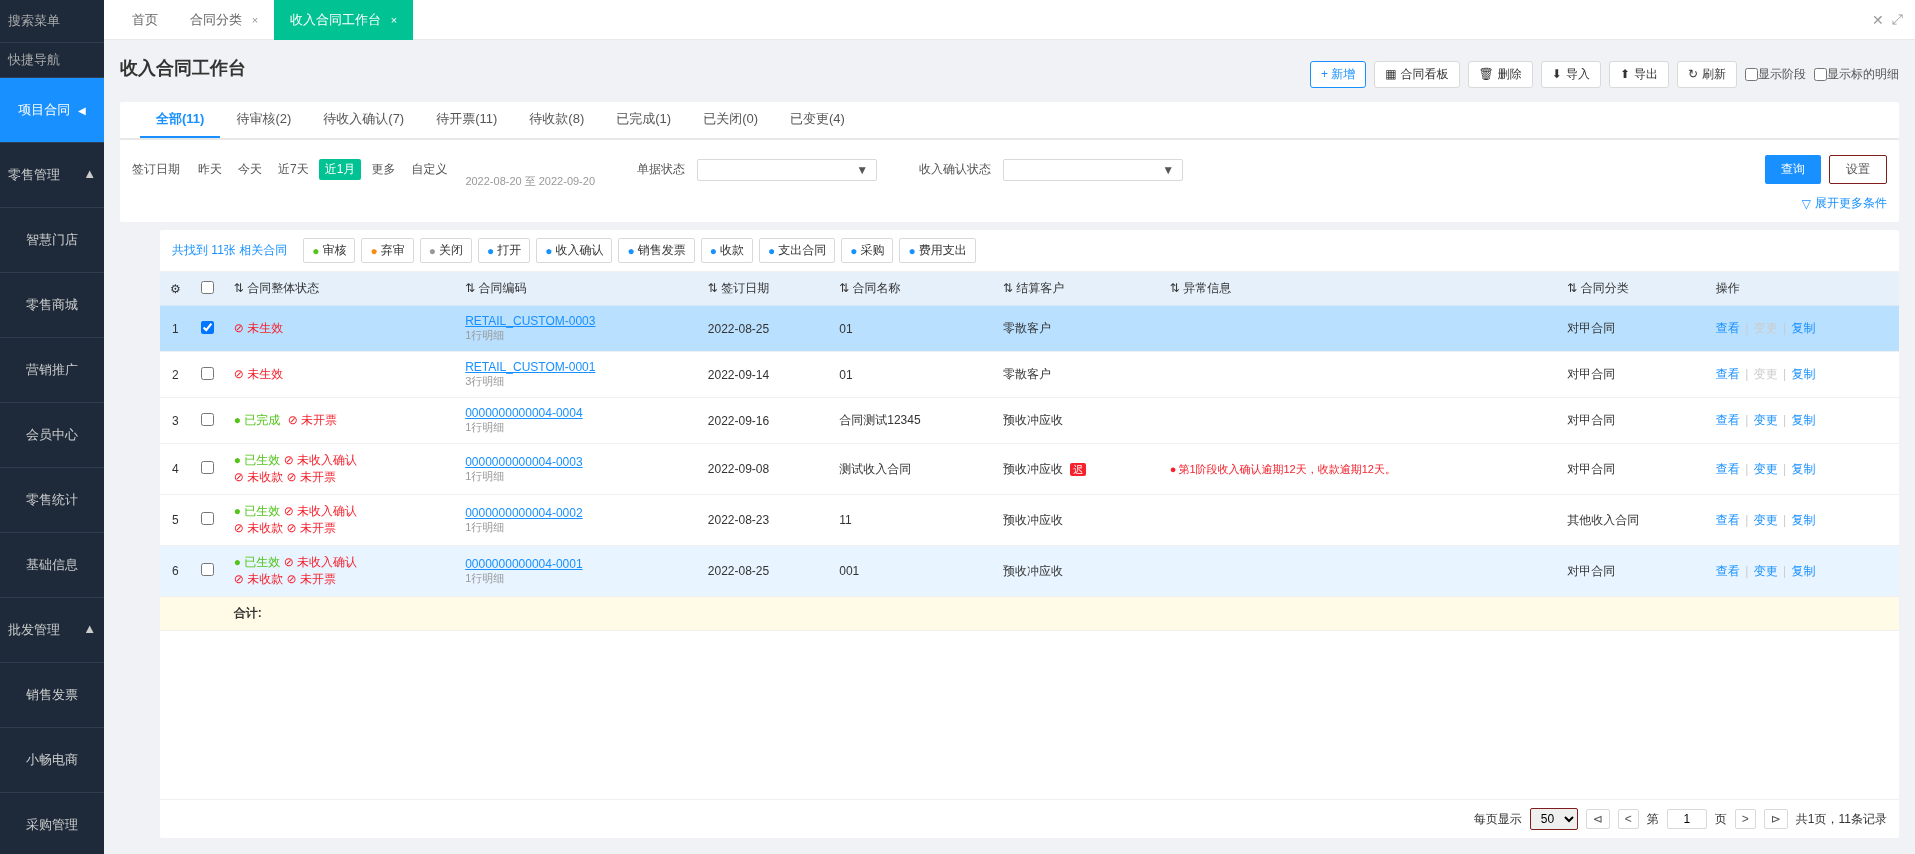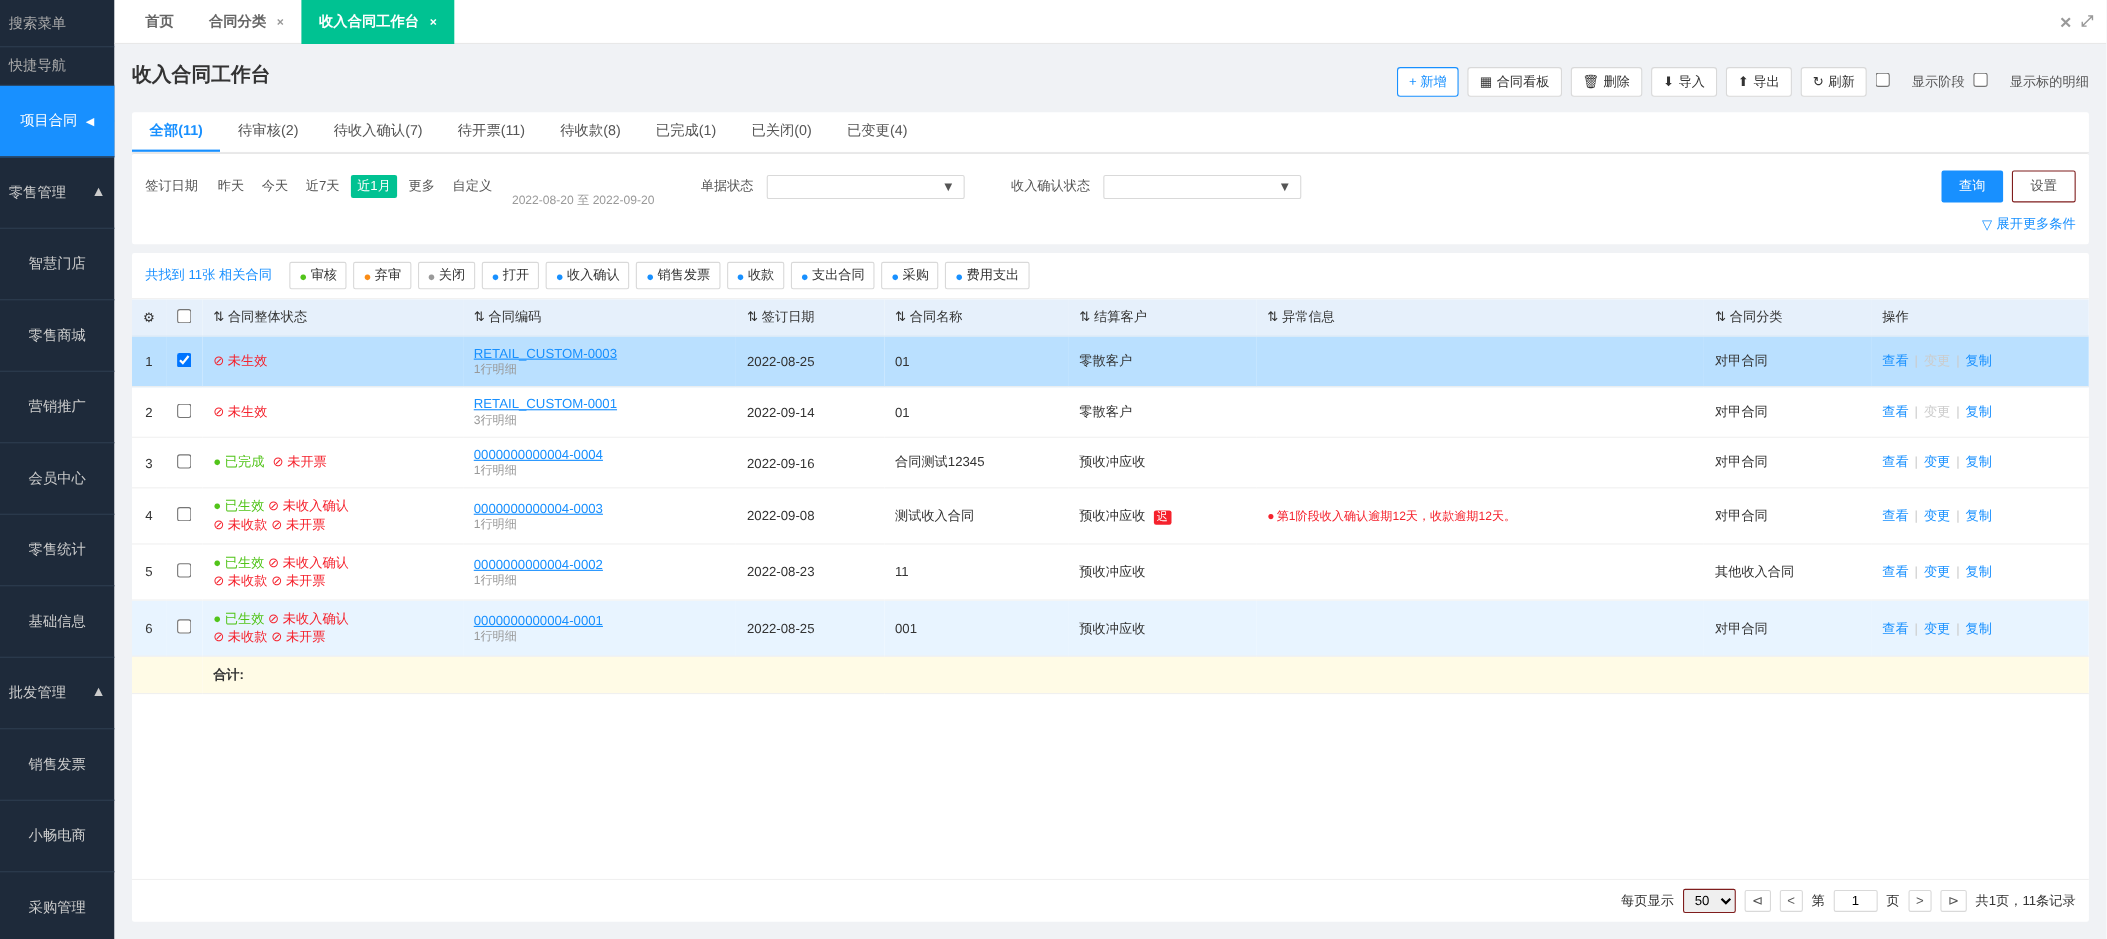--- a/index.html
+++ b/index.html
@@ -18,7 +18,7 @@
     .main { flex: 1; display: flex; flex-direction: column; overflow: hidden; }
 
     
-    .tabs-bar { background: #fff; display: flex; align-items: center; border-bottom: 1px solid #e8e8e8; padding: 0 12px; height: 40px; flex-shrink: 0; font-weight: bold; }
+    .tabs-bar { background: #fff; display: flex; align-items: center; border-bottom: 1px solid #e8e8e8; padding: 0 12px; height: 40px; flex-shrink: 0; }
     .tab { padding: 0 16px; height: 40px; line-height: 40px; cursor: pointer; font-size: 13px; color: #666; position: relative; }
     .tab.active { color: #fff; background: #00c292; }
     .tab-close { margin-left: 6px; font-size: 11px; color: #999; cursor: pointer; }

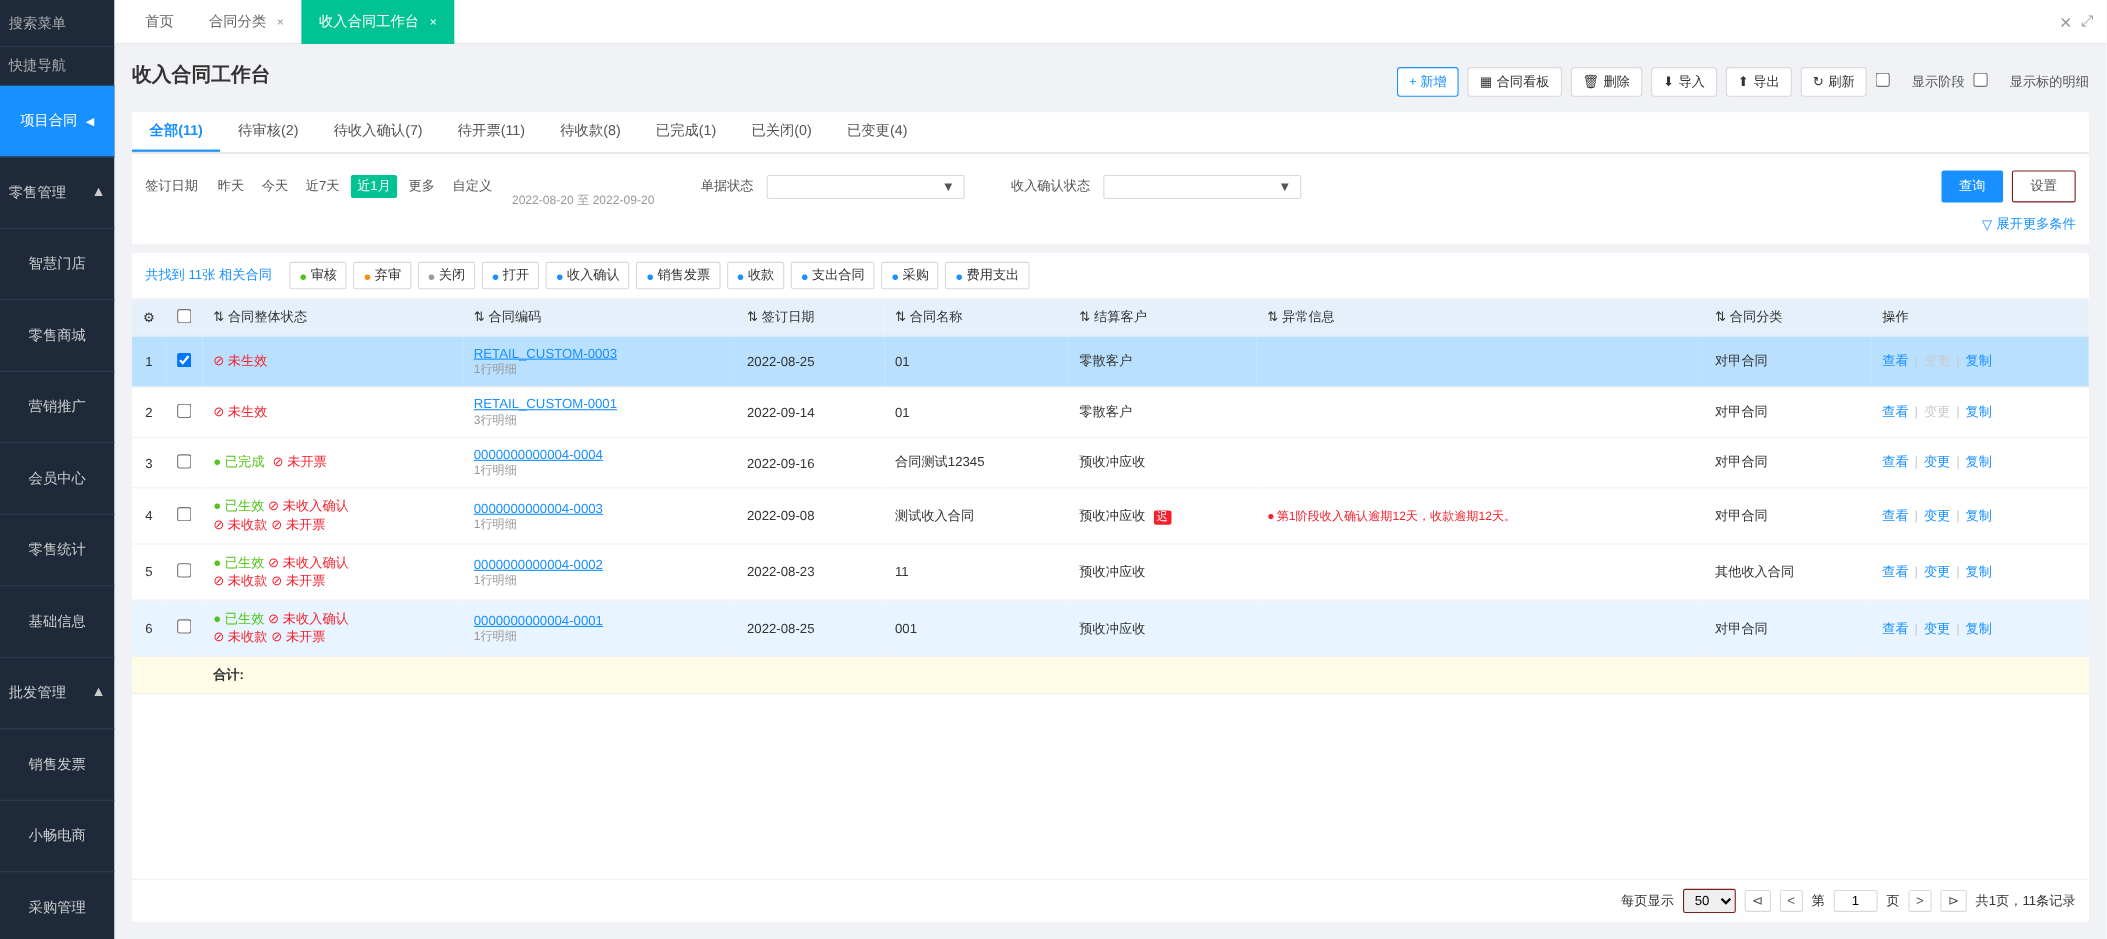--- a/index.html
+++ b/index.html
@@ -30,7 +30,7 @@
     .page-title { font-size: 18px; font-weight: bold; color: #333; margin-bottom: 12px; }
     .btn { display: inline-flex; align-items: center; gap: 4px; padding: 4px 10px; border: 1px solid #d9d9d9; background: #fff; border-radius: 3px; cursor: pointer; font-size: 12px; color: #333; white-space: nowrap; }
     .btn-new { color: #1890ff; border-color: #1890ff; }
-    .checkbox-label { display: flex; align-items: flex-start; gap: 20px; font-size: 12px; color: #555; }
+    .checkbox-label { display: flex; align-items: center; gap: 0; font-size: 12px; color: #555; }
 
     
     .status-tabs { display: flex; gap: 0; border-bottom: 1px solid #e8e8e8; background: #fff; padding: 0 0; flex-shrink: 0; }

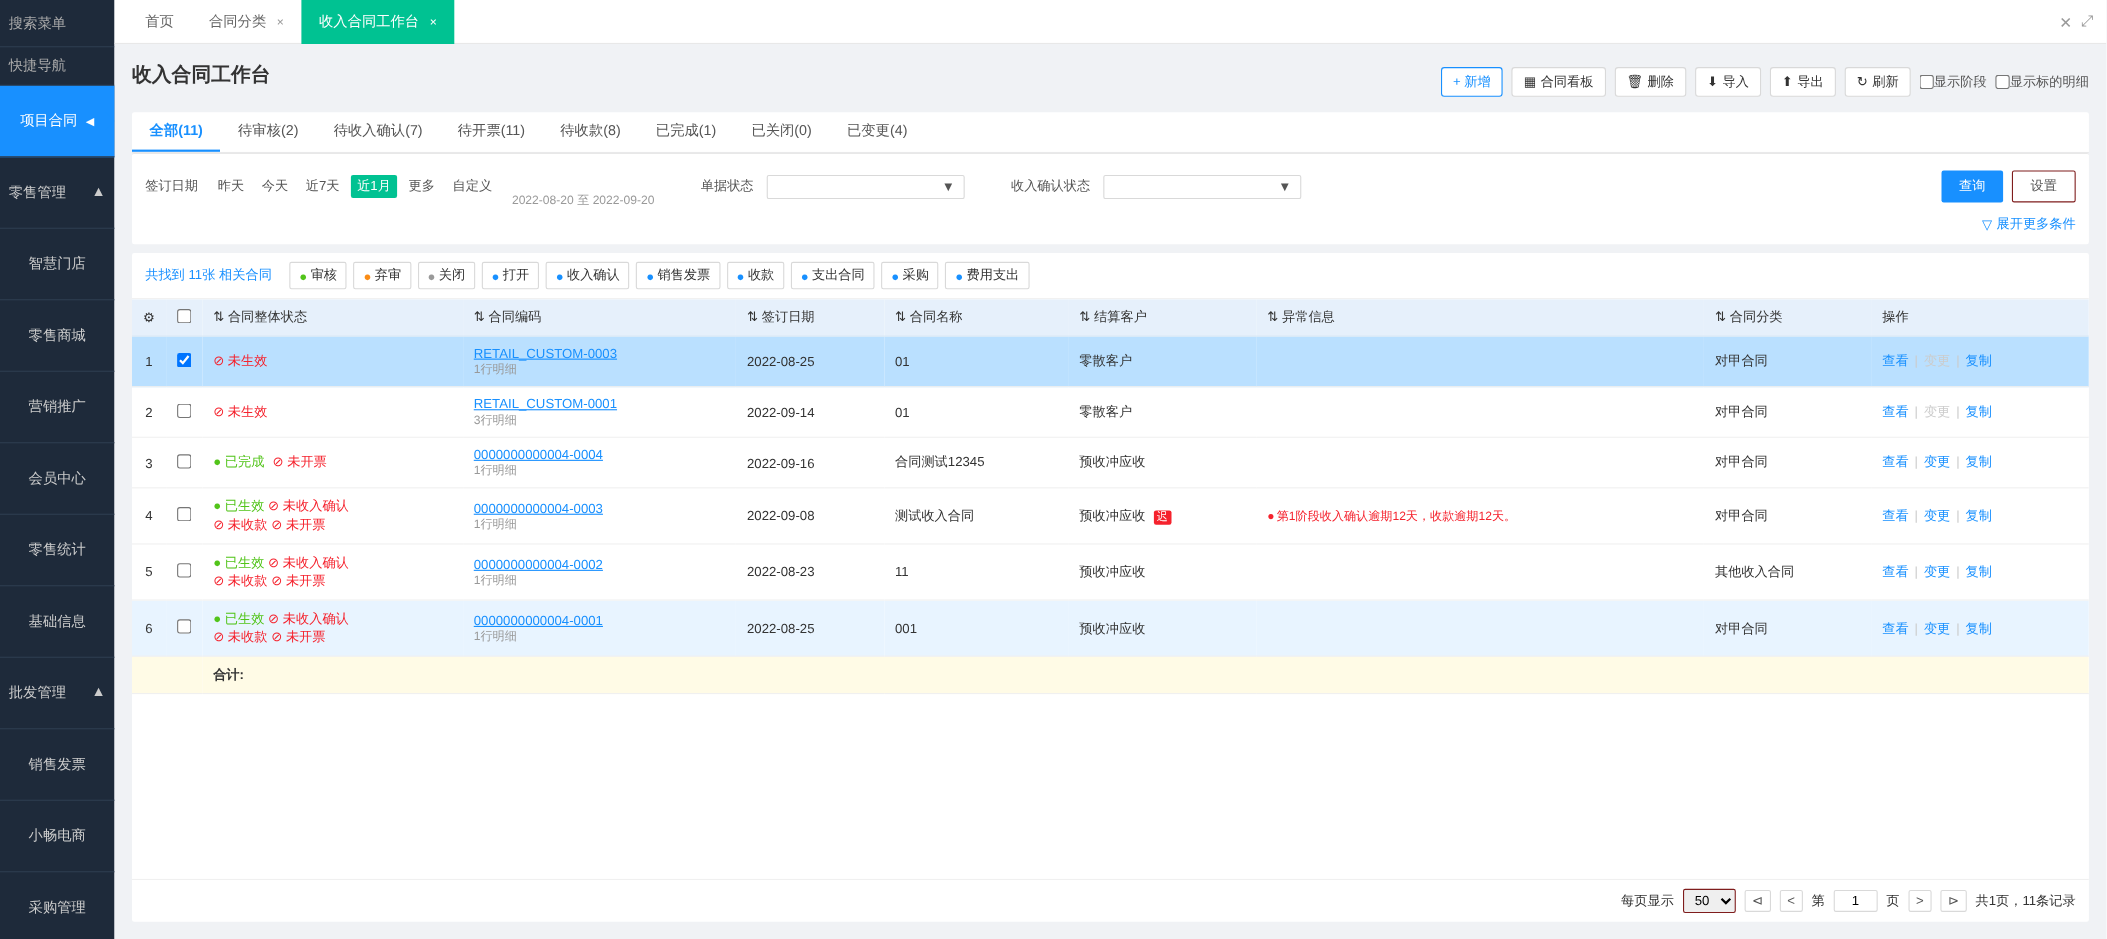--- a/index.html
+++ b/index.html
@@ -33,7 +33,7 @@
     .checkbox-label { display: flex; align-items: center; gap: 0; font-size: 12px; color: #555; }
 
     
-    .status-tabs { display: flex; gap: 0; border-bottom: 1px solid #e8e8e8; background: #fff; padding: 0 0; flex-shrink: 0; }
+    .status-tabs { display: flex; gap: 0; border-bottom: 1px solid #e8e8e8; background: #fff; padding: 0 20px; flex-shrink: 0; }
     .status-tab { padding: 8px 16px; cursor: pointer; font-size: 13px; color: #555; border-bottom: 2px solid transparent; }
     .status-tab.active { color: #1890ff; border-bottom-color: #1890ff; font-weight: bold; }
     .filter-row { display: flex; align-items: center; gap: 12px; flex-wrap: wrap; }

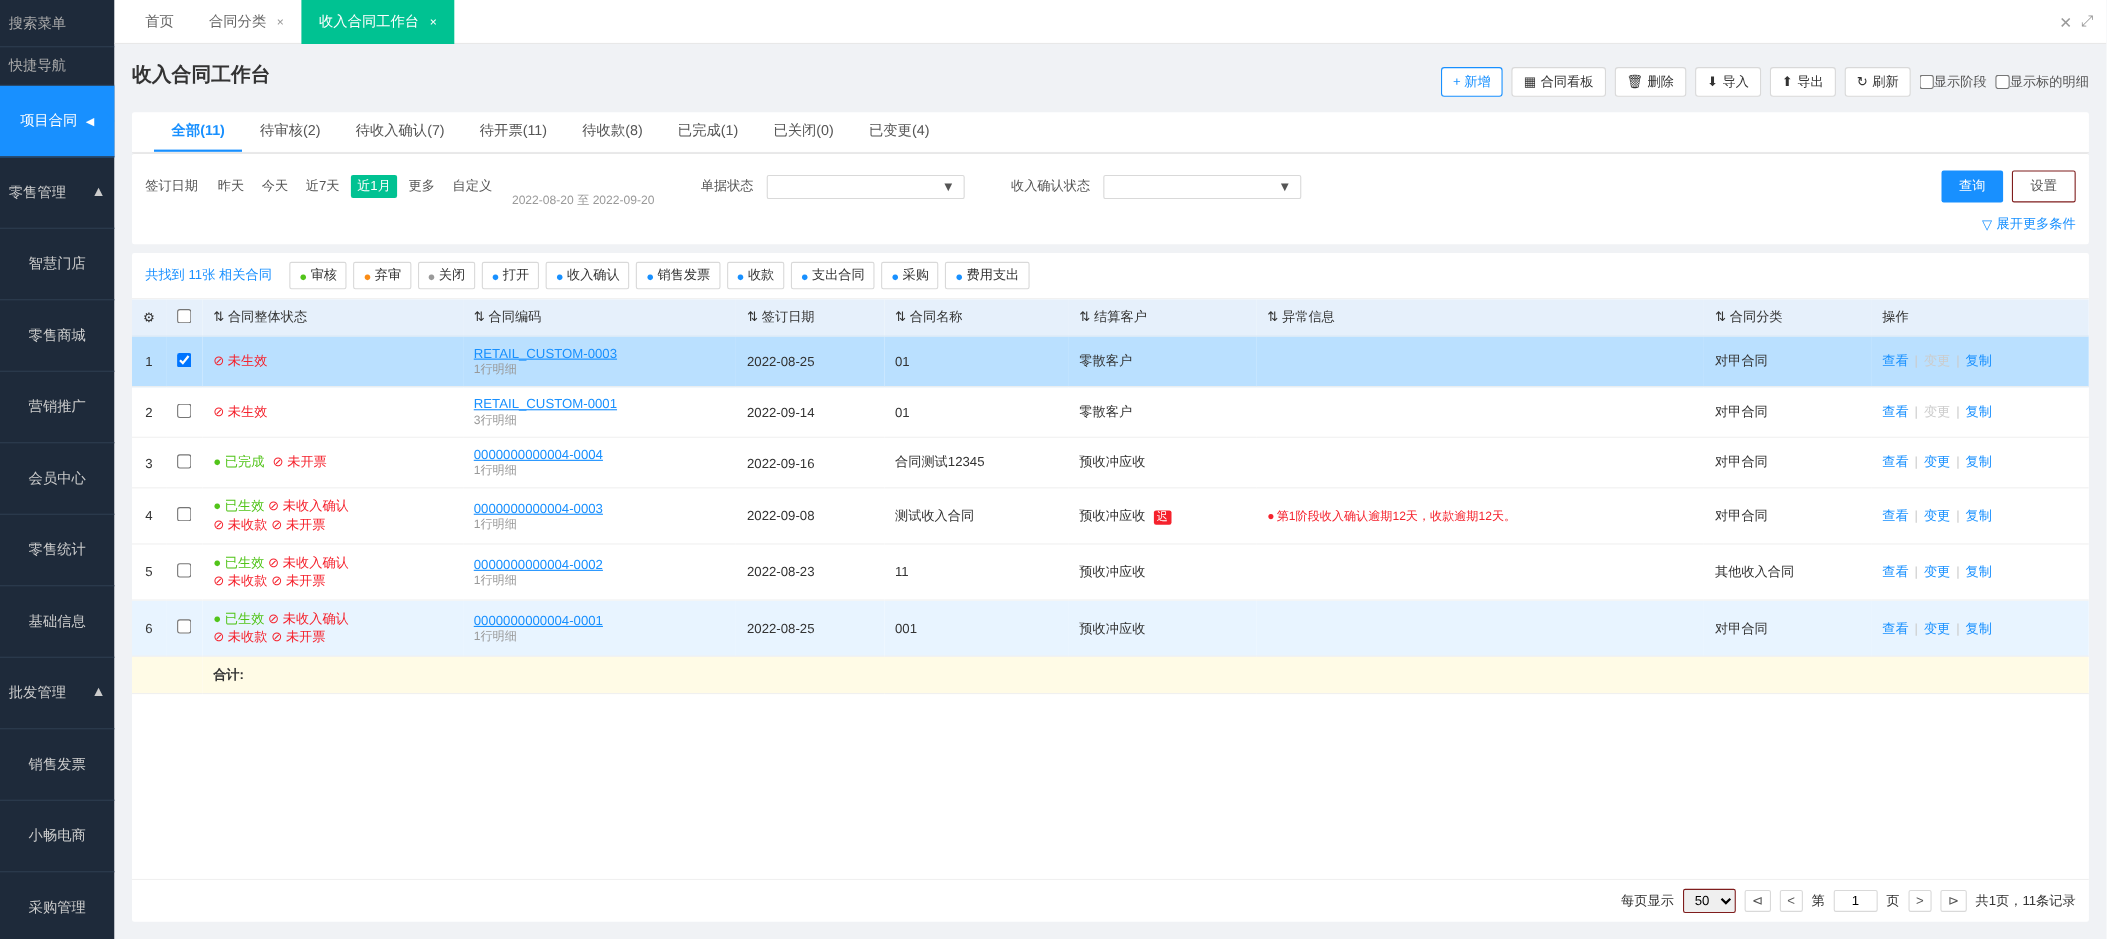--- a/index.html
+++ b/index.html
@@ -49,7 +49,7 @@
     .setting-btn { background: #fff; color: #555; border: 1px solid #7f1d1d; padding: 5px 16px; border-radius: 2px; cursor: pointer; font-size: 12px; }
 
     
-    .table-wrapper { background: #fff; border-radius: 2px; flex: 1; overflow: hidden; display: flex; flex-direction: column; }
+    .table-wrapper { background: #fff; border-radius: 2px; flex: 1; overflow: hidden; display: flex; flex-direction: column; margin-left: 40px; }
     .table-info-bar { display: flex; align-items: center; padding: 8px 12px; border-bottom: 1px solid #f0f0f0; flex-shrink: 0; gap: 16px; flex-wrap: wrap; }
     .table-count { font-size: 12px; color: #555; }
     .table-count span { color: #1890ff; }

